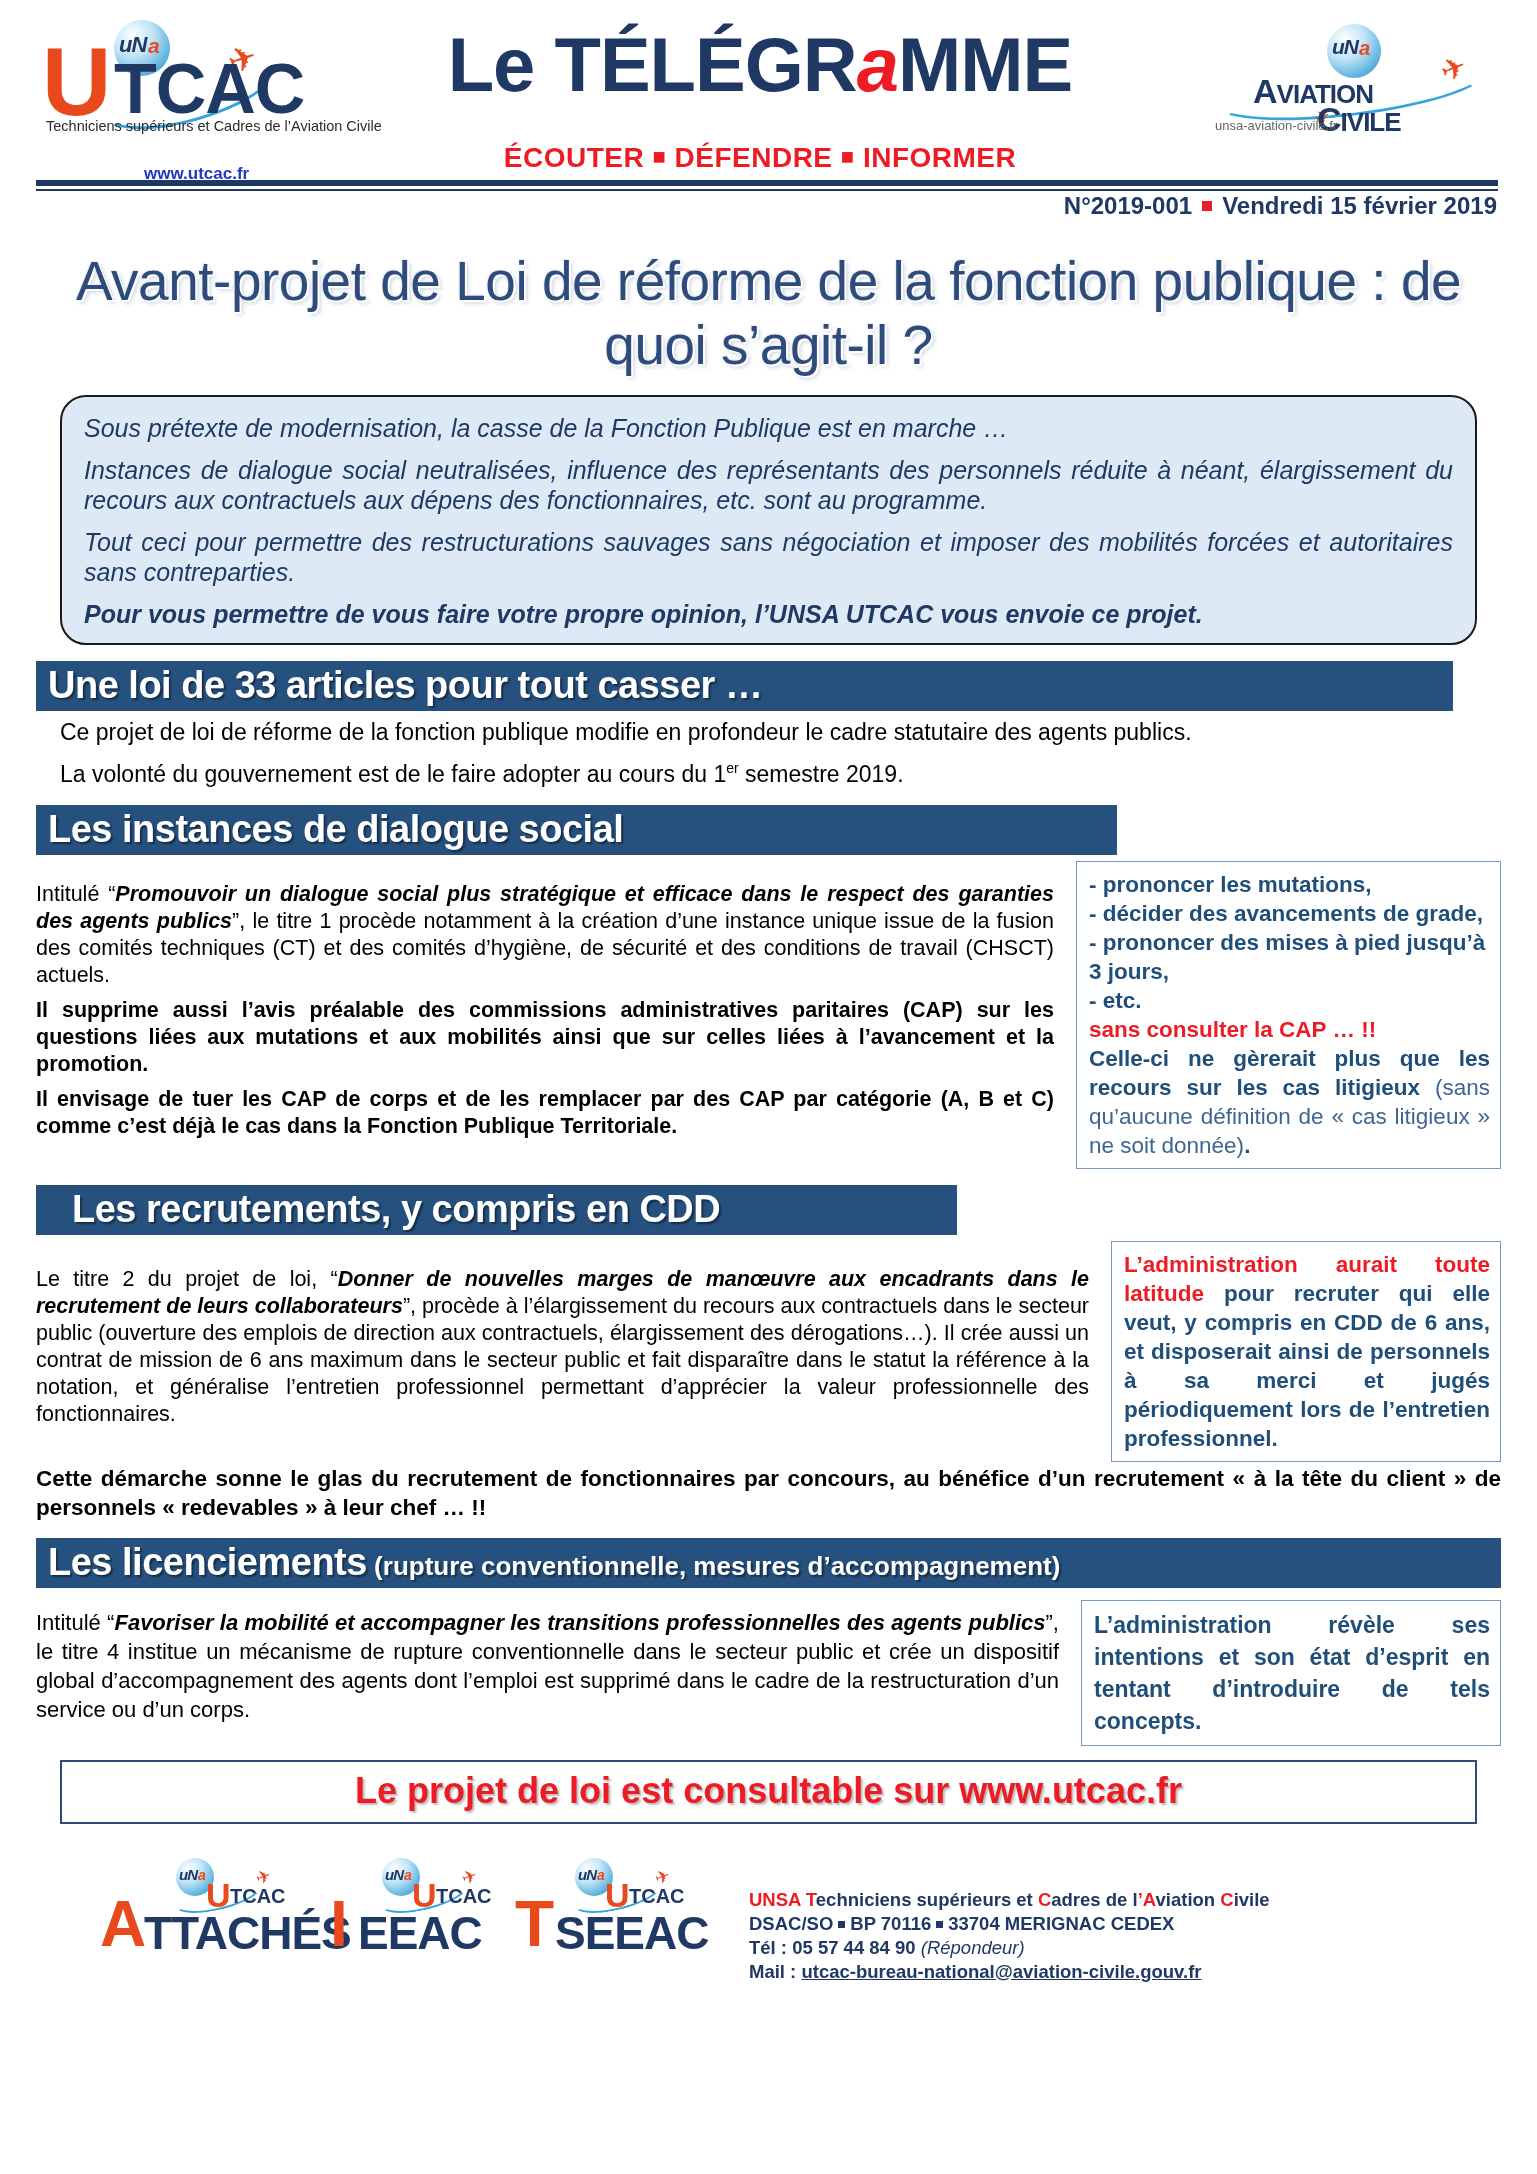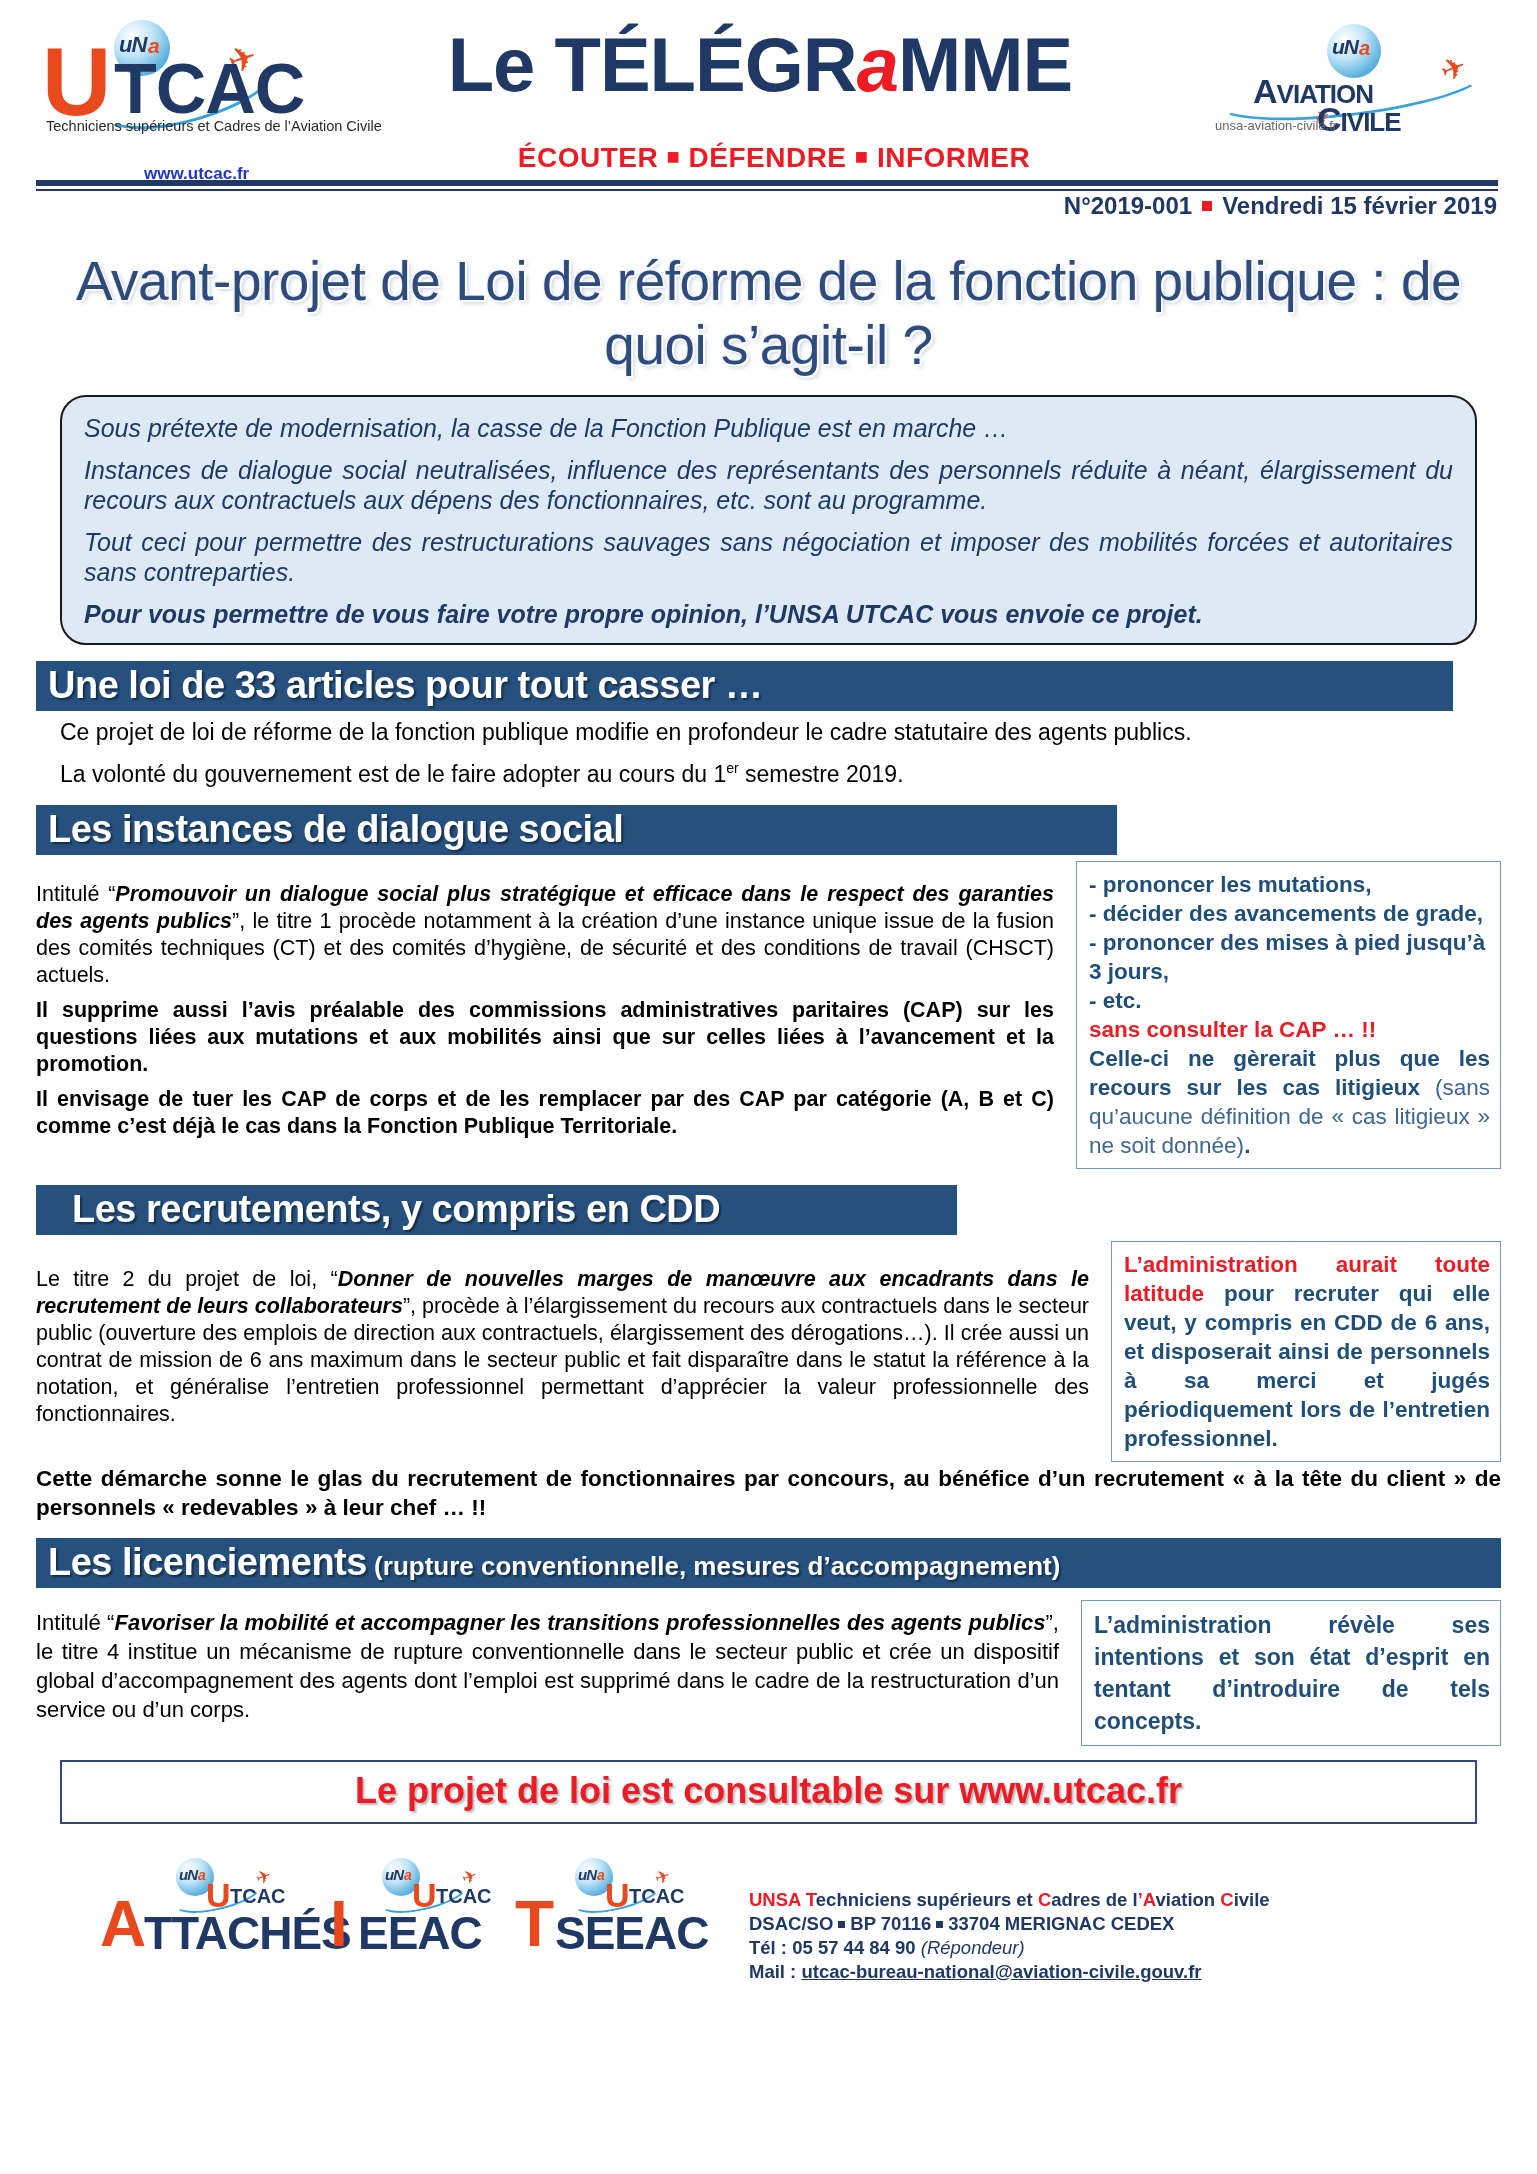--- a/index.html
+++ b/index.html
@@ -106,7 +106,7 @@
   .ac-plane2 { position:absolute; left:110px; top:86px; font-size:18px; color:#E8491D; transform:rotate(-22deg); line-height:1;}
 
   .slogan {
-    position:absolute; left:444px; top:142px; width:660px;
+    position:absolute; left:430px; top:142px; width:660px;
     text-align:center; white-space:nowrap;
     font-weight:bold; font-size:28px; color:#ED1C24; letter-spacing:0.5px;
   }

